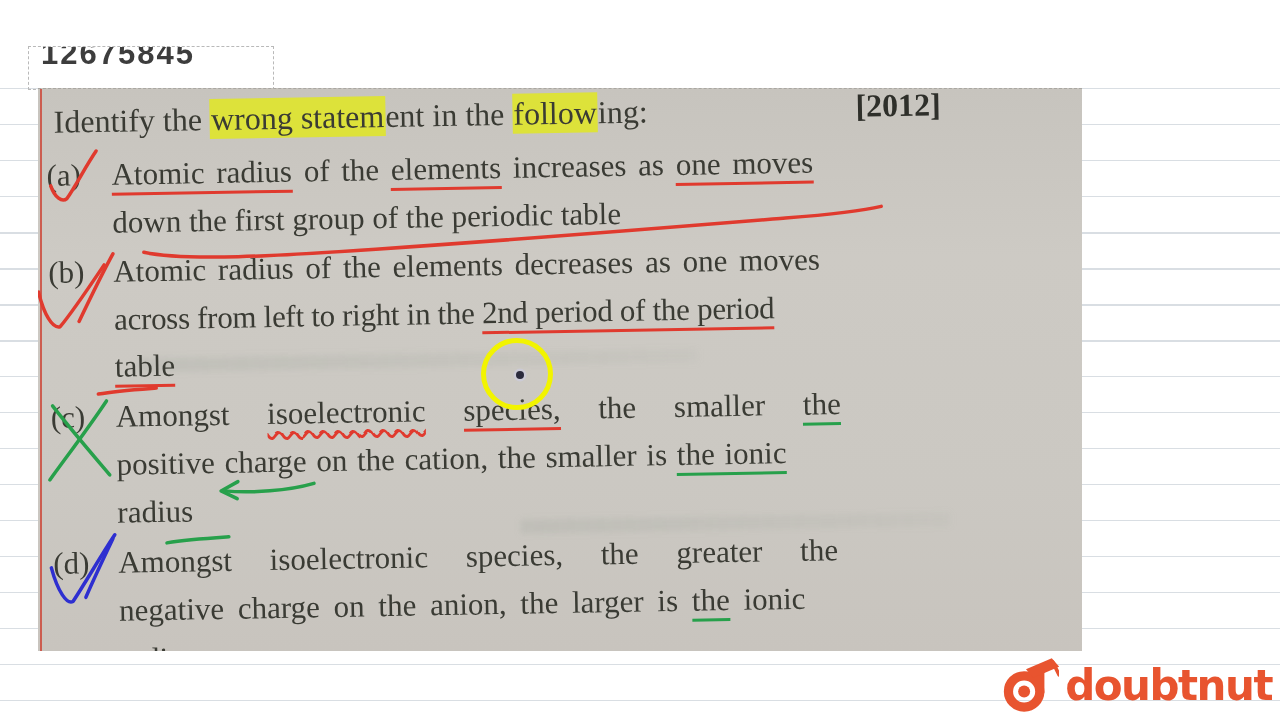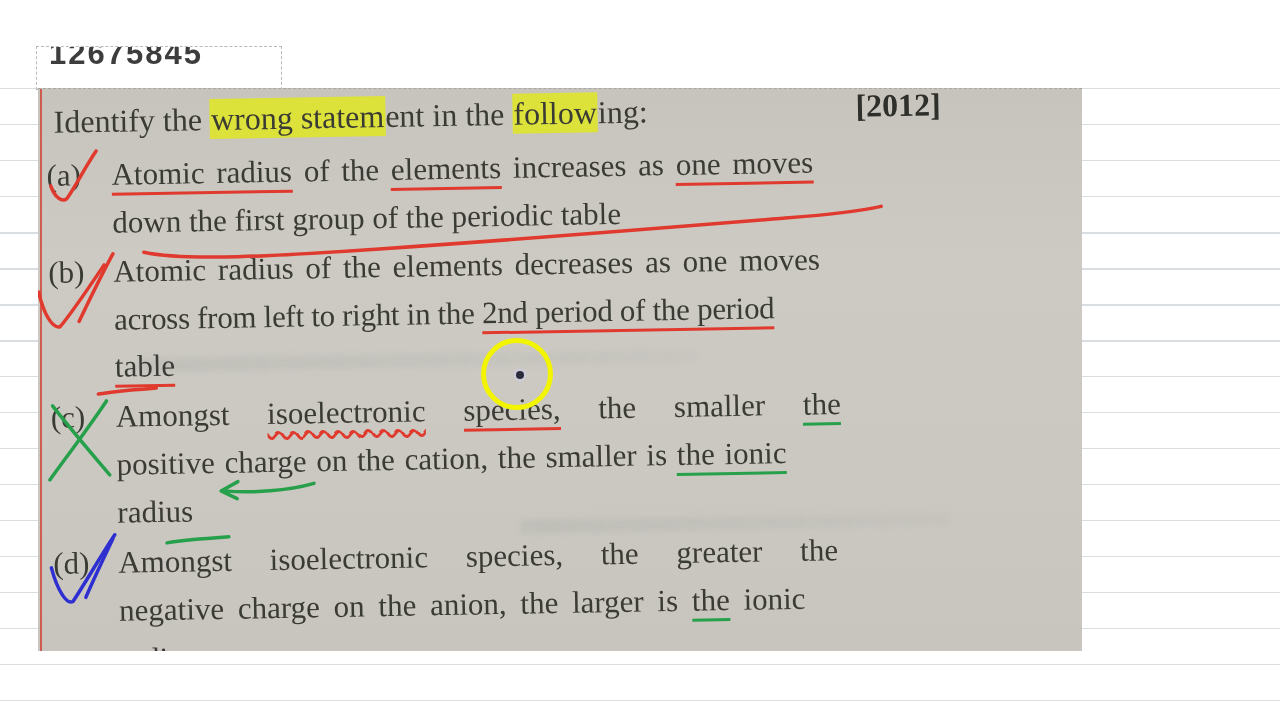--- a/index.html
+++ b/index.html
@@ -11,7 +11,7 @@
          background:repeating-linear-gradient(to bottom, var(--paper-line) 0 1.5px, transparent 1.5px 36px);}
 
   
-  .qid-box{position:absolute;left:36px;top:46px;width:244px;height:42px;
+  .qid-box{position:absolute;left:28px;top:46px;width:244px;height:42px;
            border:1px dashed #b9b9b9;overflow:hidden;text-align:right;}
   .qid{position:absolute;left:12px;top:-11px;font-family:"Liberation Sans",sans-serif;
        font-size:31px;font-weight:bold;color:#3d3d3d;letter-spacing:2px;}

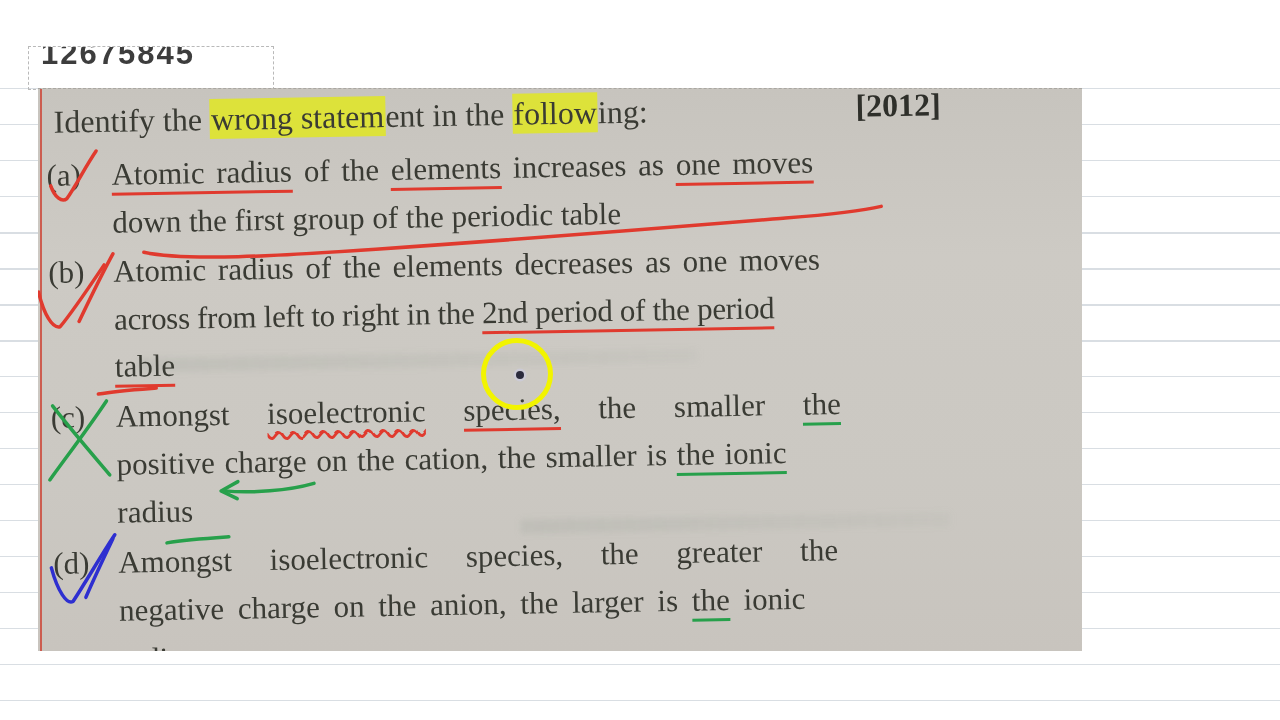--- a/index.html
+++ b/index.html
@@ -146,6 +146,18 @@
     <div class="cursor-dot"></div>
   </div>
 
+  <div class="logo">
+    <svg width="62" height="62" viewBox="0 0 62 62">
+      <g fill="var(--brand-orange)" stroke="none">
+        <circle cx="24" cy="38" r="17" fill="none" stroke="var(--brand-orange)" stroke-width="10"></circle>
+        <circle cx="24" cy="38" r="6.5"></circle>
+        <rect x="37" y="12" width="9" height="28"></rect>
+        <polygon points="26,14 54,2 62,11 34,23"></polygon>
+        <path d="M55,6 L62,20" stroke="var(--brand-orange)" stroke-width="4" stroke-linecap="round" fill="none"></path>
+      </g>
+    </svg>
+    <span class="logo-text">doubtnut</span>
+  </div>
 
 </div>
 

